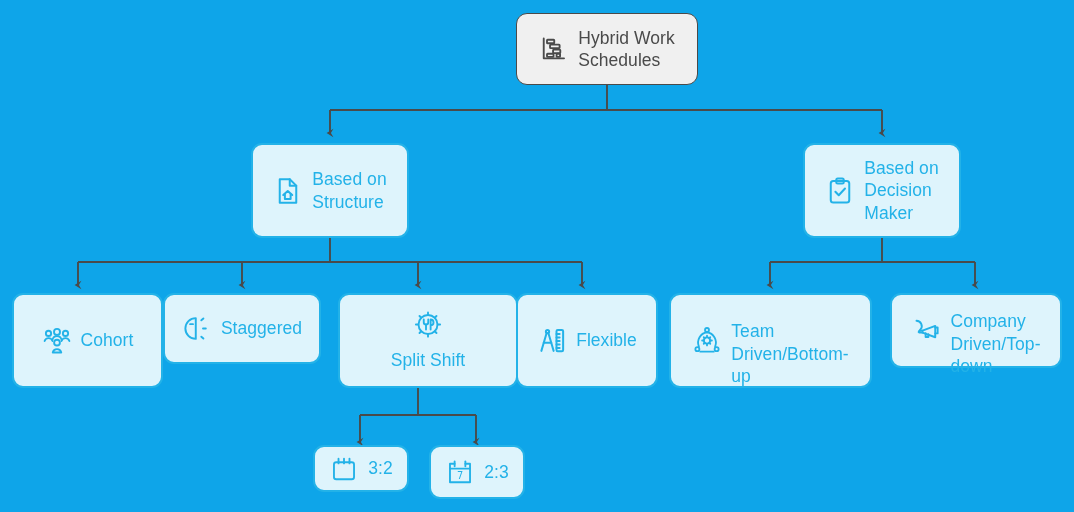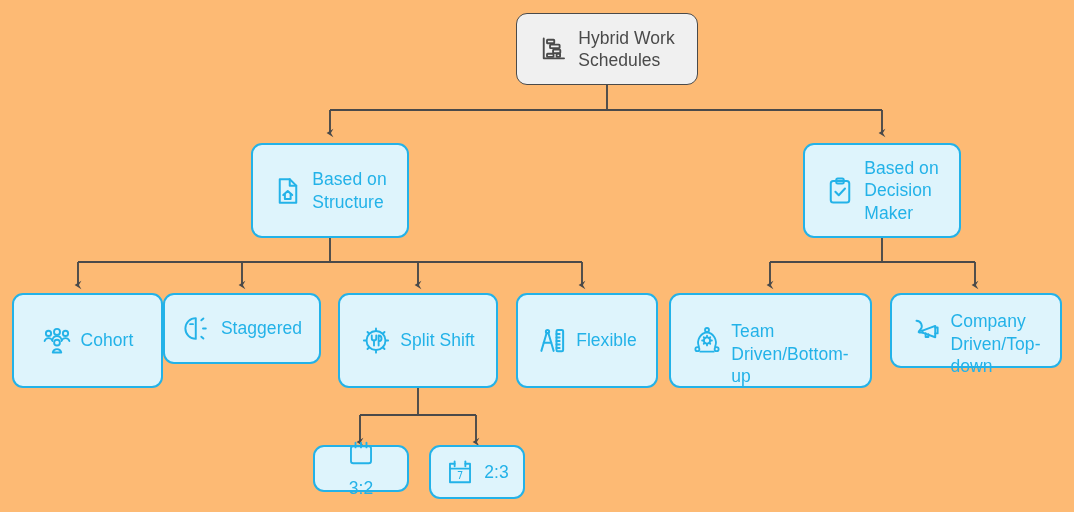--- a/index.html
+++ b/index.html
@@ -15,7 +15,7 @@
     position: relative;
     width: 1074px;
     height: 512px;
-    background: #fdba74;
+    background: #0ea5e9;
     overflow: hidden;
   }
   #edges {

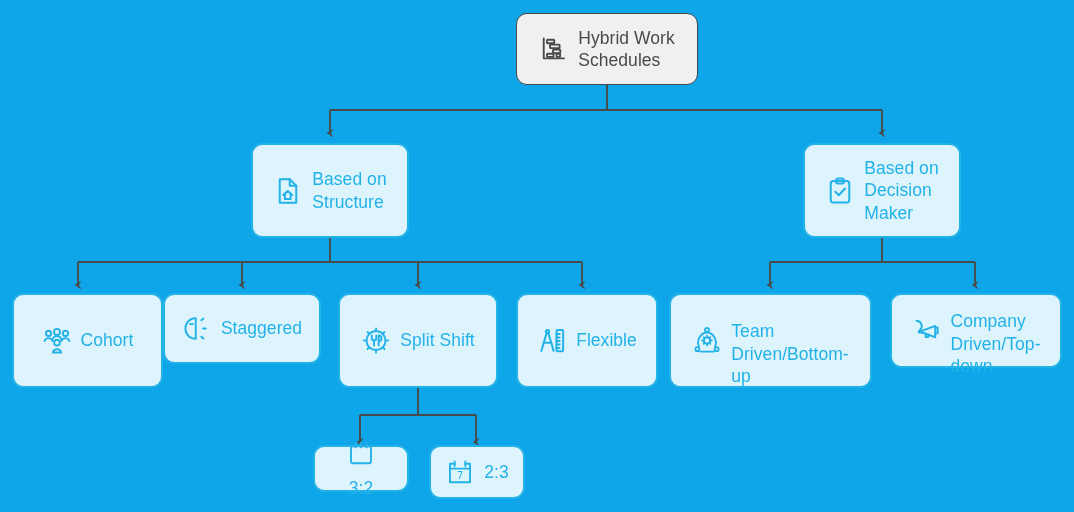--- a/index.html
+++ b/index.html
@@ -184,7 +184,7 @@
     <span class="node-label">Staggered</span>
   </div>
 
-  <div class="node blue" style="left:338px; top:293px; width:160px; height:95px;">
+  <div class="node blue" style="left:338px; top:293px; width:180px; height:95px;flex-direction:column;">
     <span class="node-icon">
       <svg width="31" height="31" viewBox="0 0 24 24" fill="none" stroke="#23b2e8" stroke-width="1.5" stroke-linecap="round" stroke-linejoin="round">
         <circle cx="12" cy="12" r="7.6"></circle>

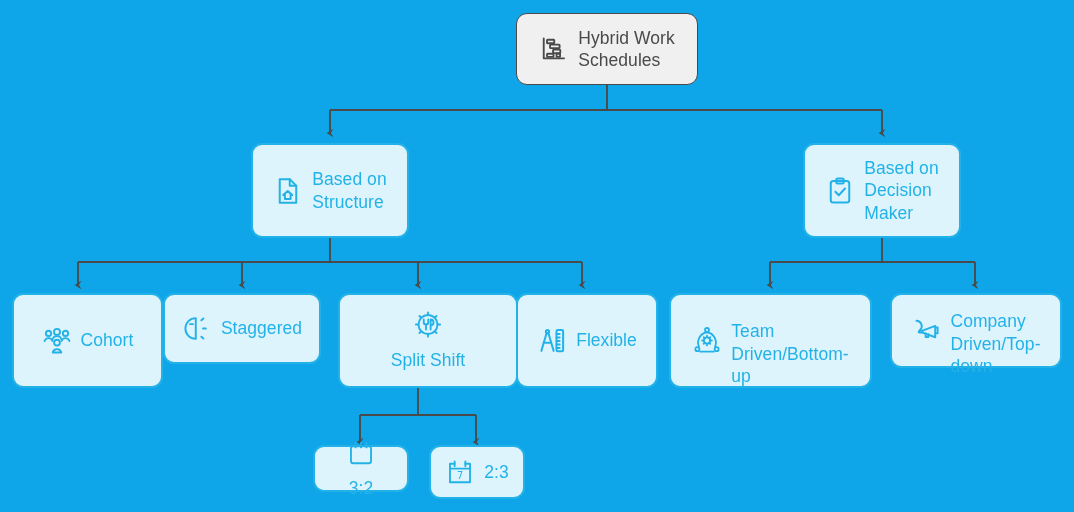--- a/index.html
+++ b/index.html
@@ -261,7 +261,7 @@
 down</span>
   </div>
 
-  <div class="node blue leaf-small" style="left:313px; top:445px; width:96px; height:47px;flex-direction:column;">
+  <div class="node blue leaf-small" style="left:313px; top:445px; width:96px; height:47px;">
     <span class="node-icon">
       <svg width="28" height="28" viewBox="0 0 24 24" fill="none" stroke="#23b2e8" stroke-width="1.6" stroke-linecap="round" stroke-linejoin="round">
         <rect x="3.4" y="6.2" width="17.2" height="14.6" rx="2"></rect>

